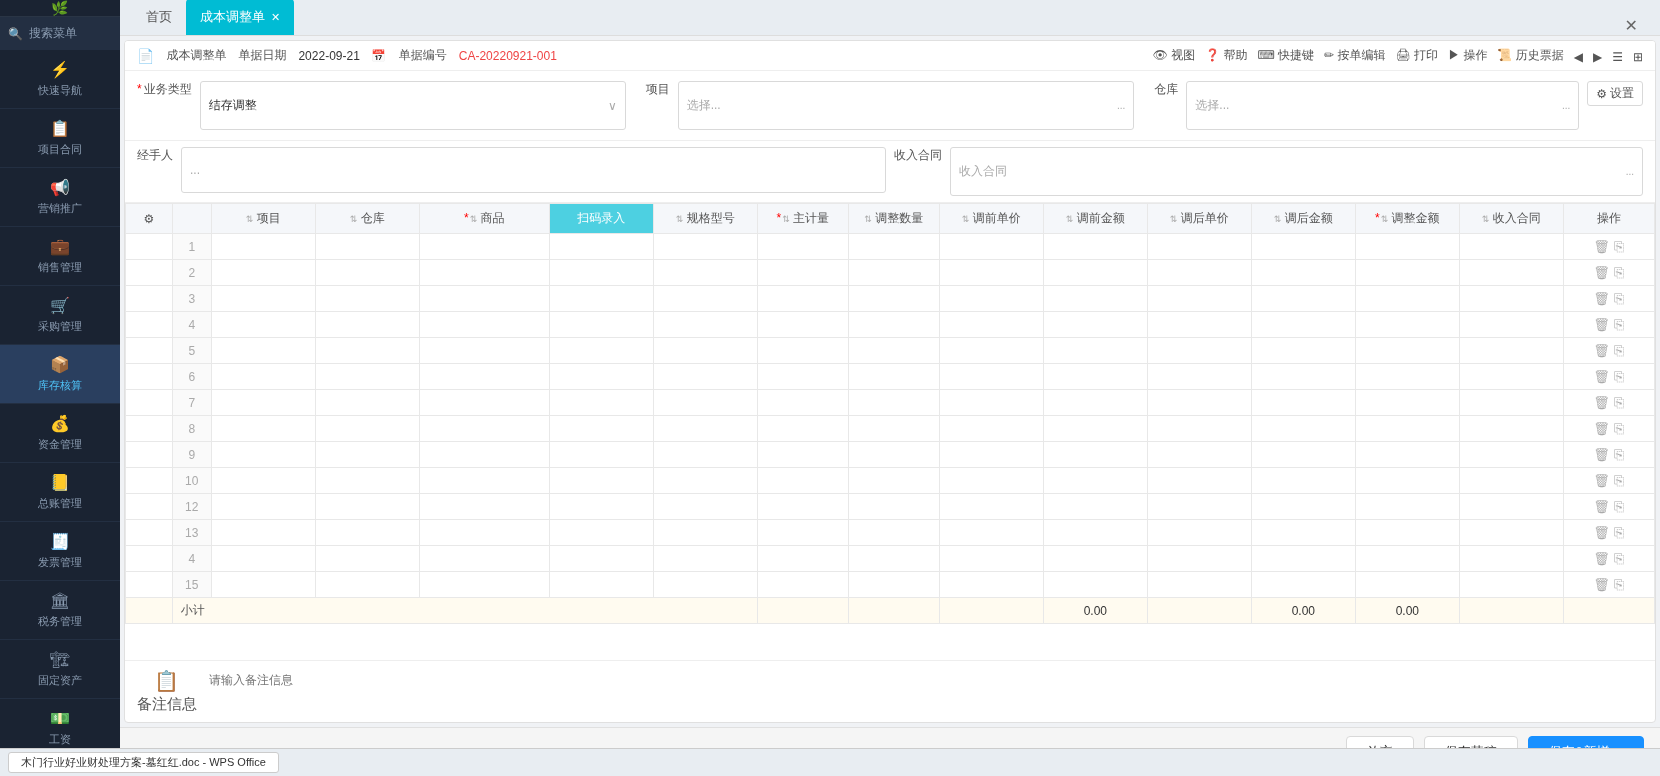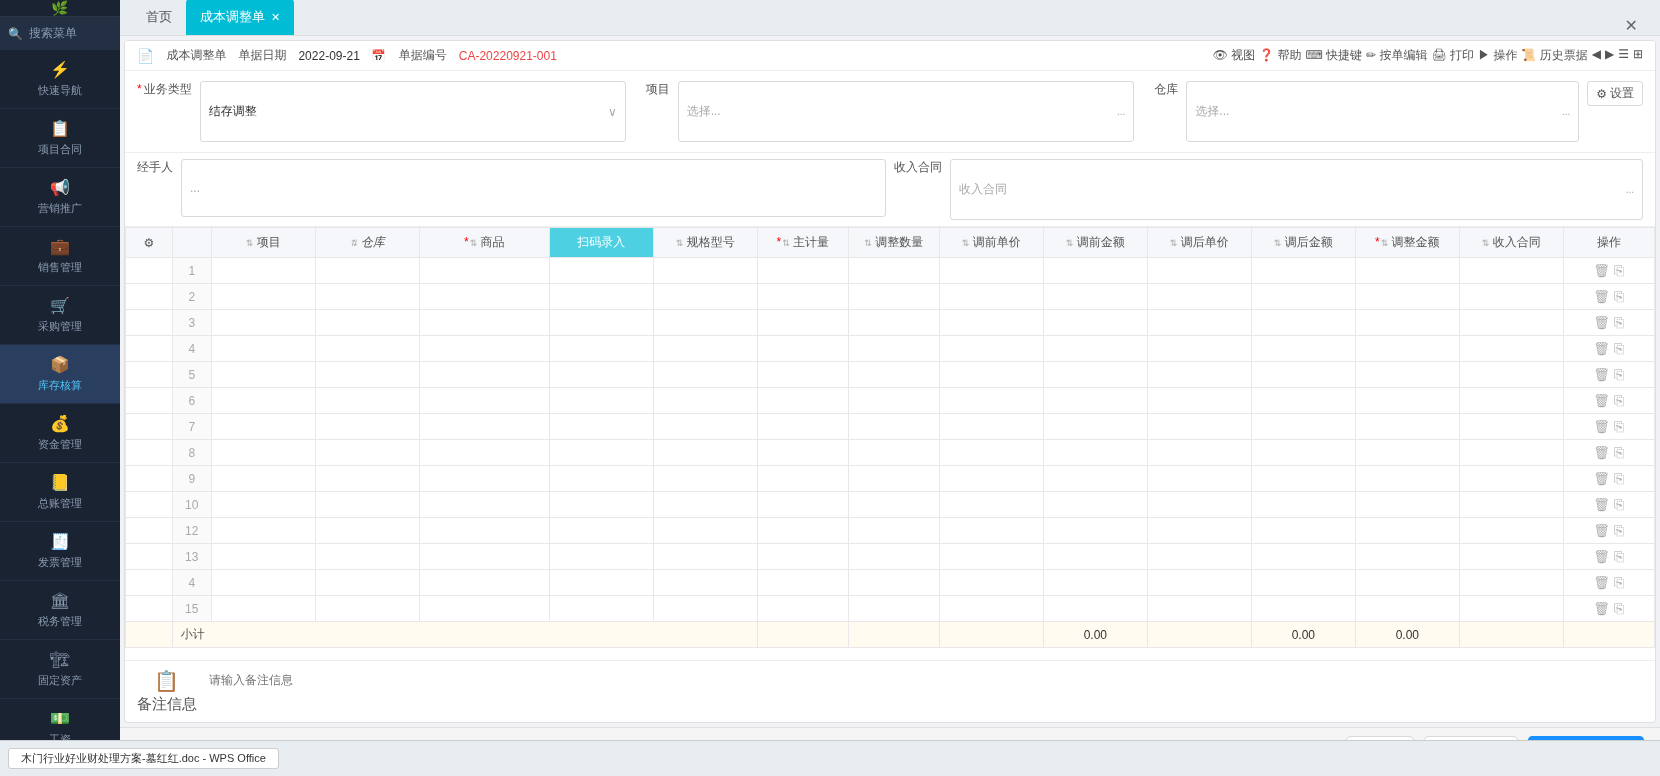--- a/index.html
+++ b/index.html
@@ -122,8 +122,8 @@
     .toolbar-right {
       margin-left: auto;
       display: flex;
-      align-items: flex-start;
-      gap: 4px;
+      align-items: flex-end;
+      gap: 10px;
       color: #555;
     }
     .toolbar-right span { cursor: pointer; display: flex; align-items: center; gap: 2px; }

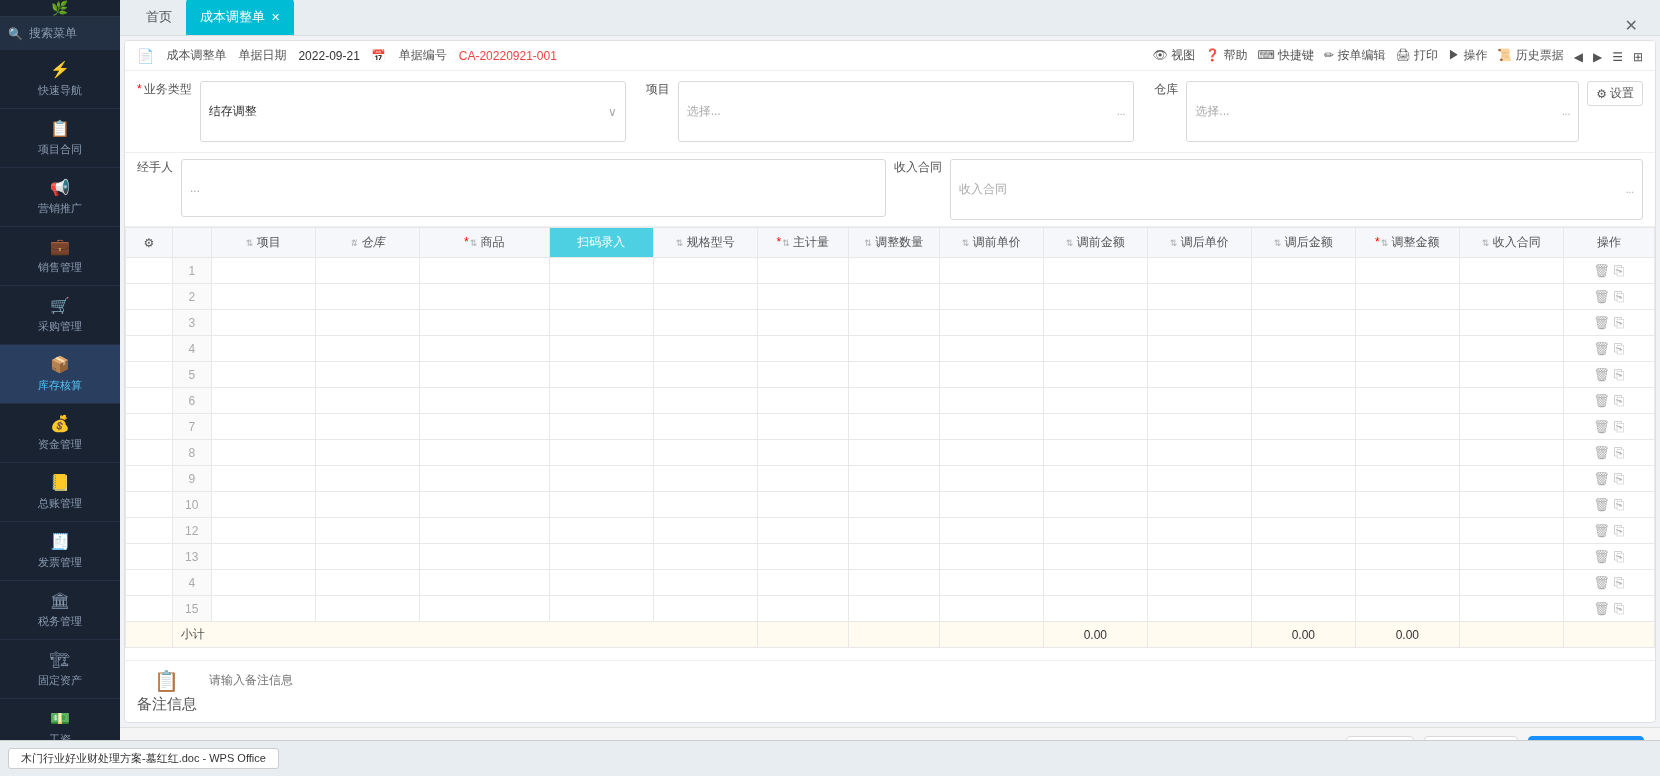--- a/index.html
+++ b/index.html
@@ -145,7 +145,7 @@
     .form-label.required::before { content: '*'; color: red; margin-right: 2px; }
     .form-value {
       flex: 1;
-      padding: 21px 8px;
+      padding: 15px 8px;
       border: 1px solid #d9d9d9;
       border-radius: 3px;
       font-size: 12px;

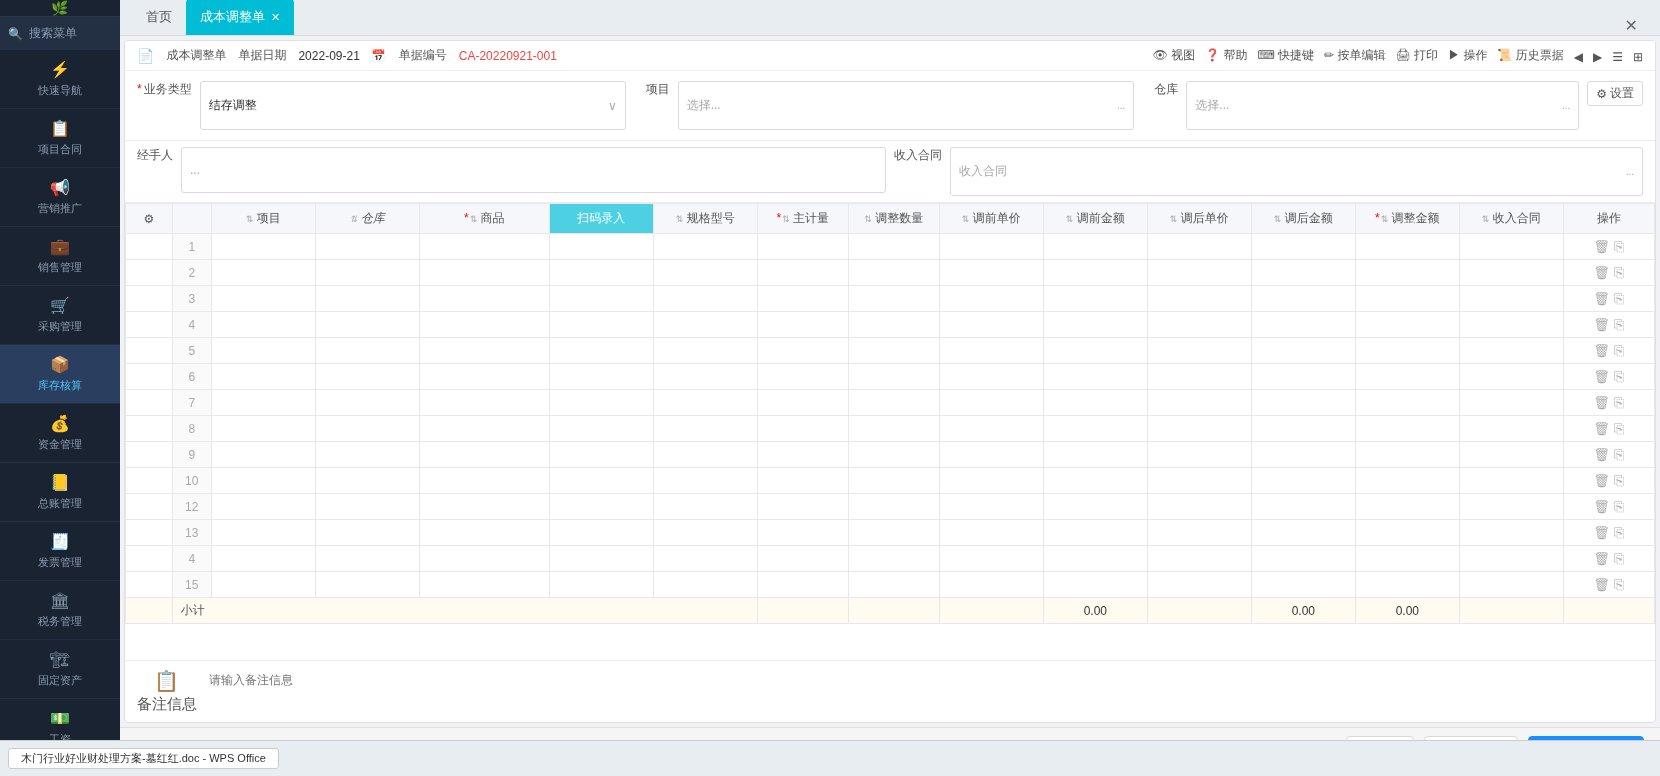--- a/index.html
+++ b/index.html
@@ -320,7 +320,7 @@
 
     .col-settings { width: 36px; text-align: center; }
     .col-project { width: 80px; }
-    .col-warehouse { width: 80px; font-style: italic; }
+    .col-warehouse { width: 80px; }
     .col-product { width: 100px; }
     .col-scan { width: 80px; }
     .col-spec { width: 80px; }

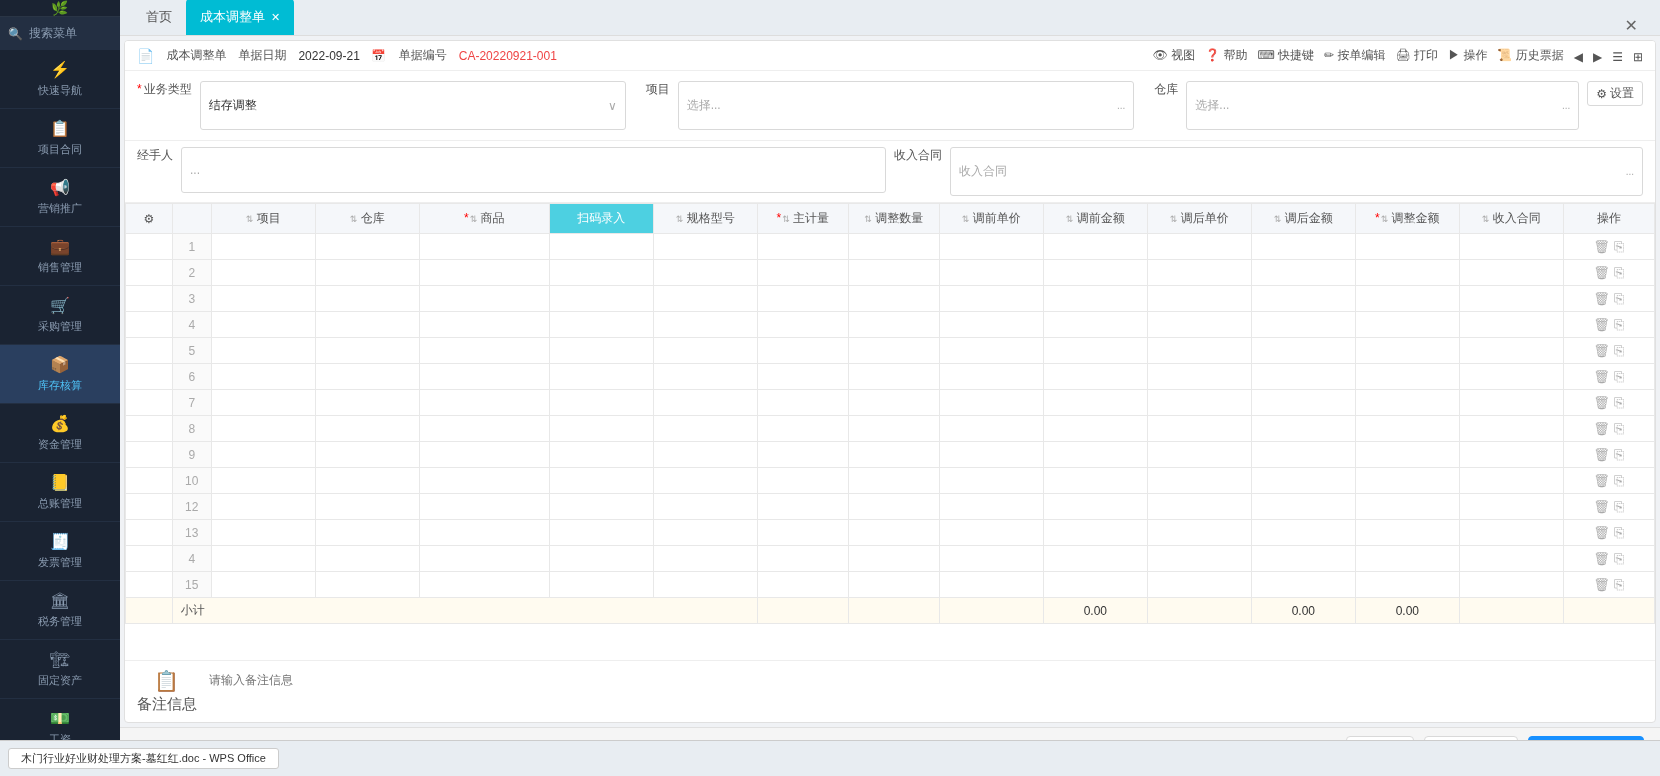--- a/index.html
+++ b/index.html
@@ -300,7 +300,7 @@
       bottom: 0;
       left: 0;
       right: 0;
-      height: 36px;
+      height: 28px;
       background: #e8edf2;
       display: flex;
       align-items: center;

